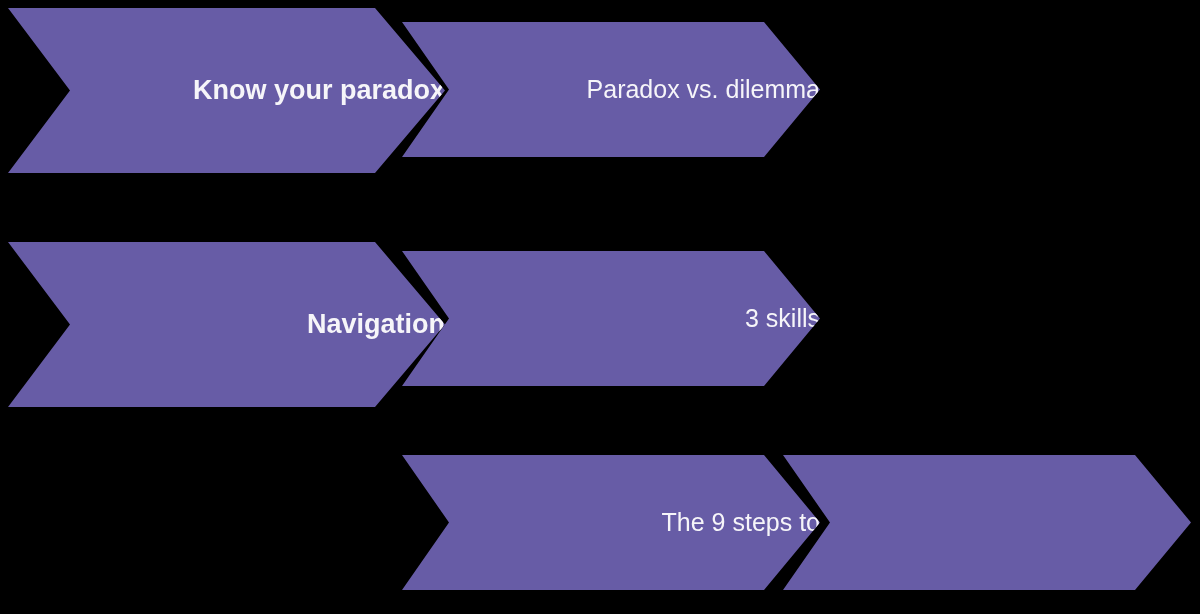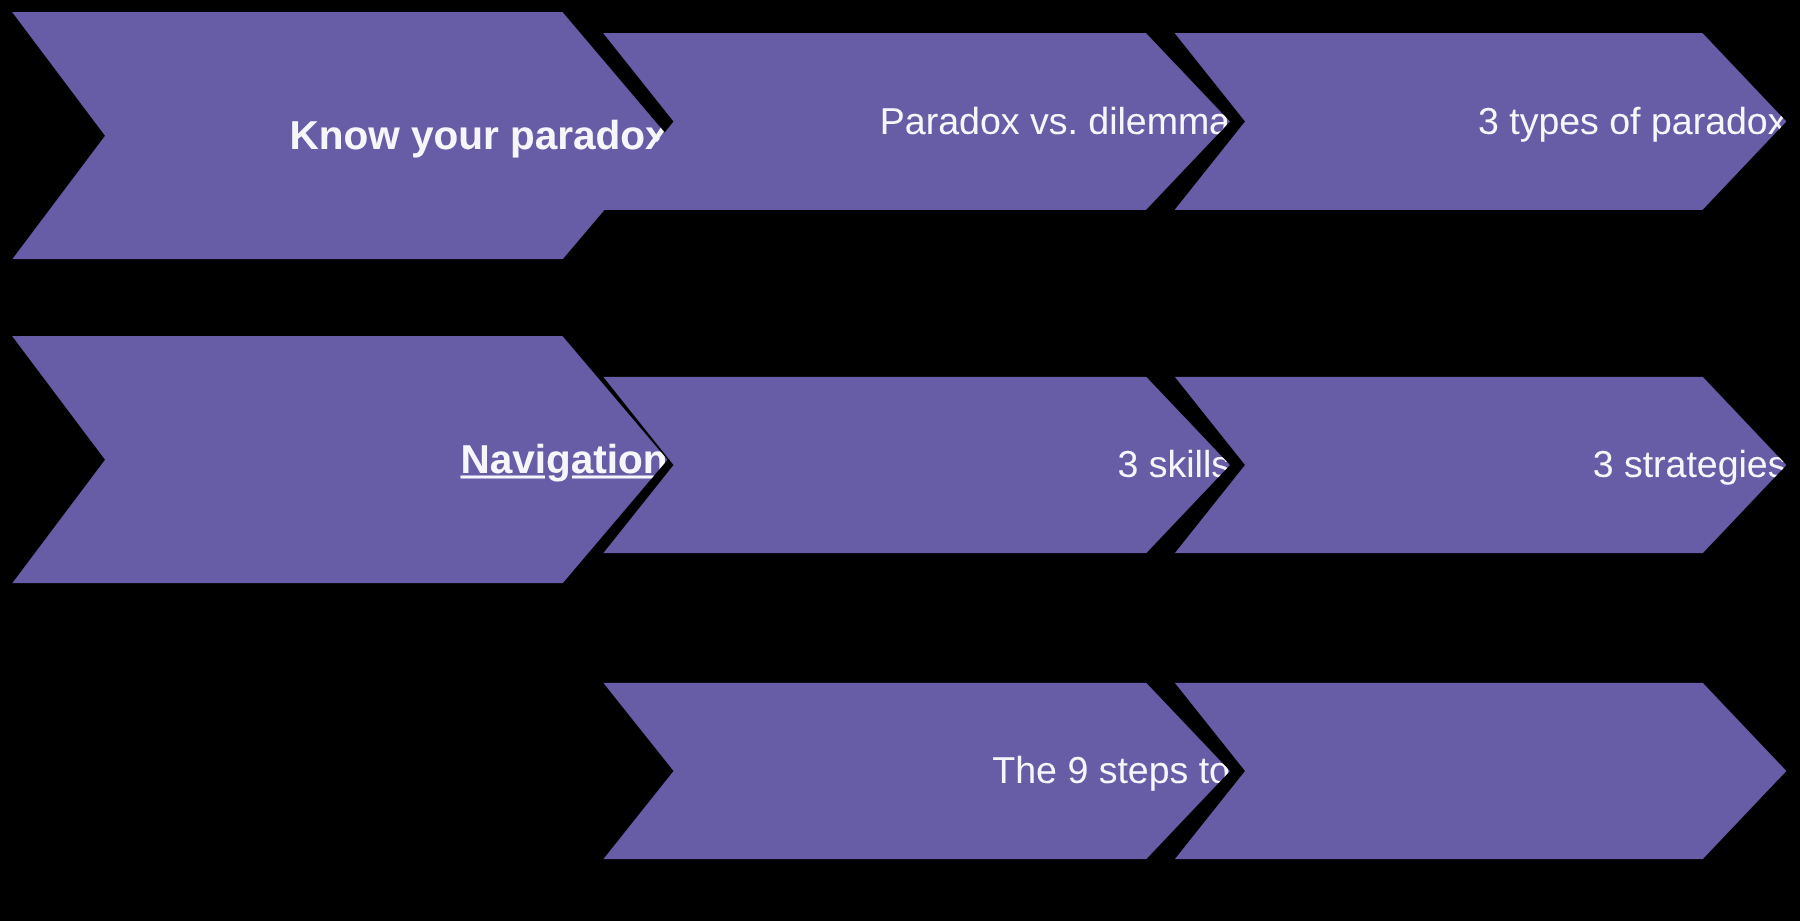--- a/index.html
+++ b/index.html
@@ -36,7 +36,7 @@
   }
   
   .chevron.step {
-    height: 118px;
+    height: 135px;
     clip-path: polygon(0 0, calc(100% - 56px) 0, 100% 50%, calc(100% - 56px) 100%, 0 100%, 47px 50%);
     font-size: 25px;
   }

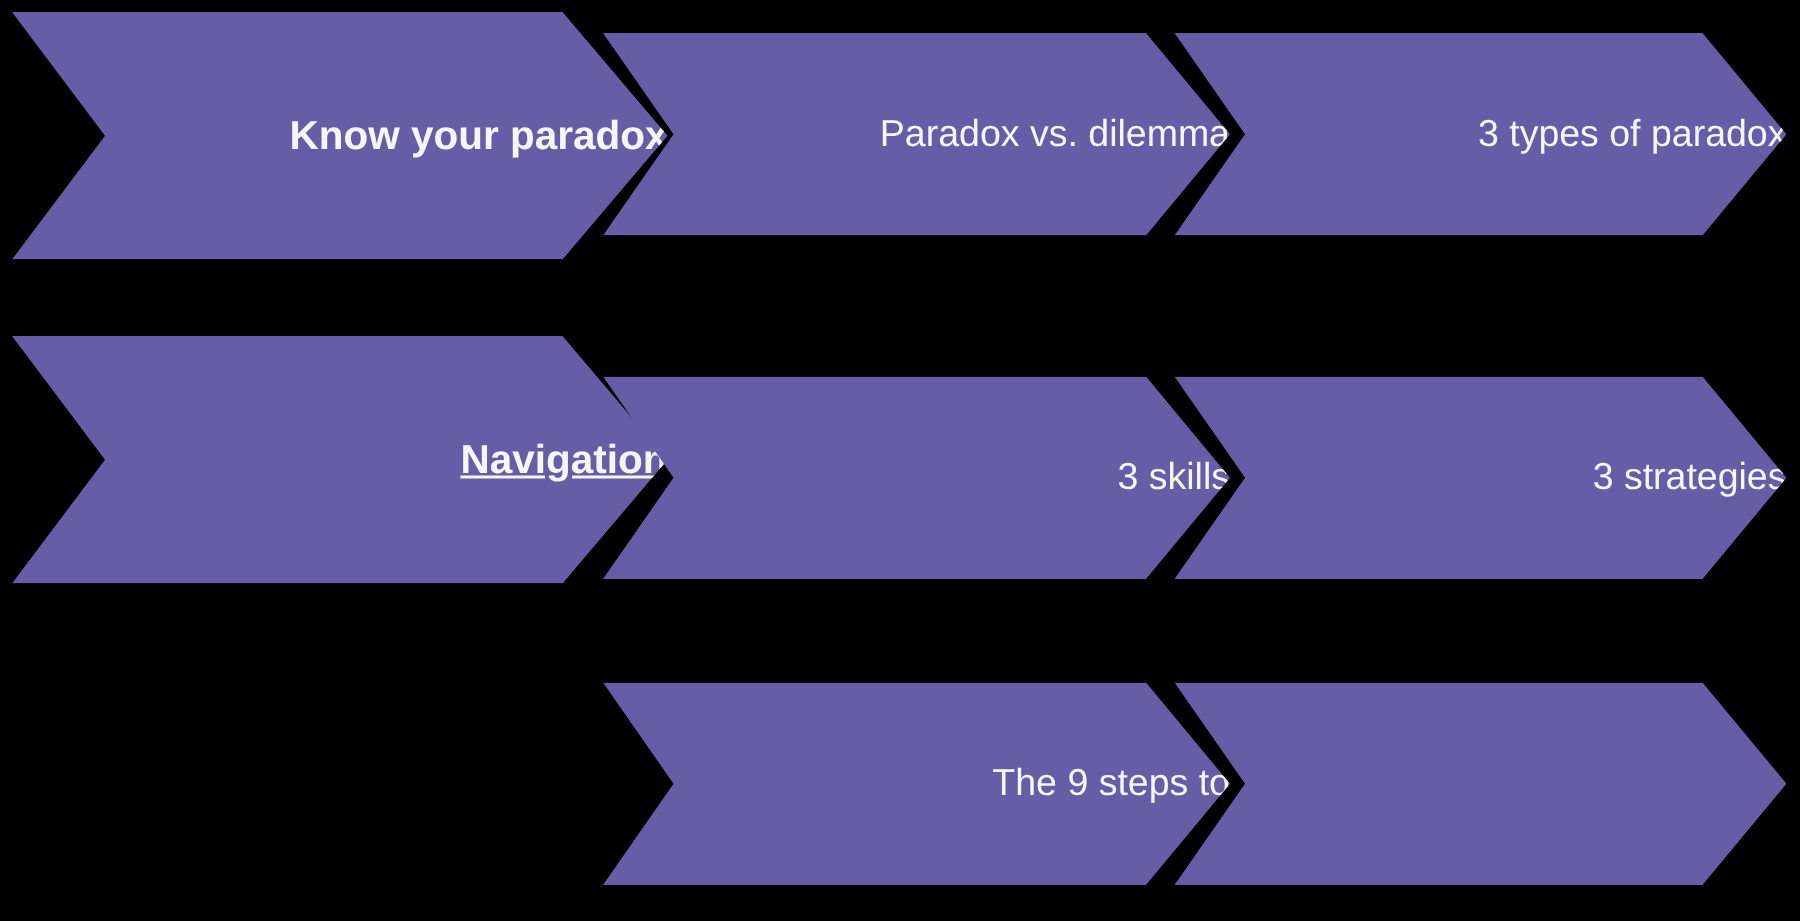--- a/index.html
+++ b/index.html
@@ -66,10 +66,6 @@
     <span class="line">Paradox vs. dilemma</span>
 
   </div>
-  <div class="chevron step col3 row1">
-    <span class="line">3 types of paradox</span>
-
-  </div>
 
   <div class="chevron primary row2">
     <span class="line">Navigation</span>

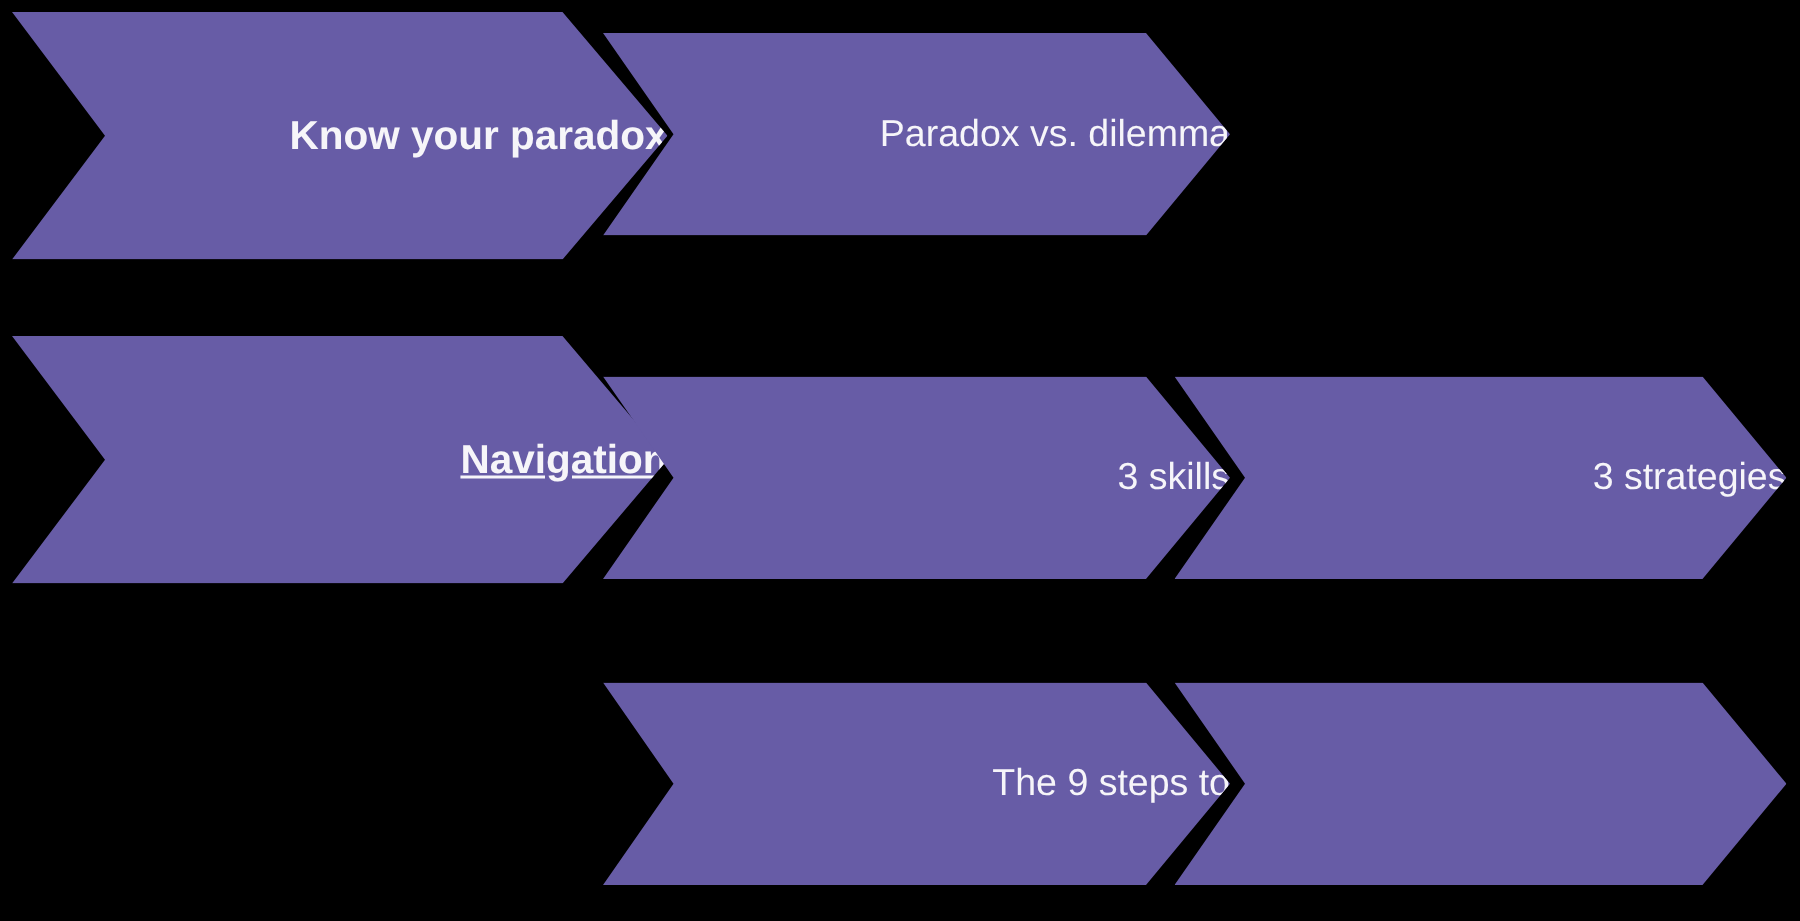--- a/index.html
+++ b/index.html
@@ -45,7 +45,7 @@
 
   .row1.primary { top: 8px; }
   .row1.step    { top: 22px; }
-  .row2.primary { top: 224px; text-decoration: underline; }
+  .row2.primary { top: 242px; }
   .row2.step    { top: 251px; }
   .row3.primary { top: 439px; }
   .row3.step    { top: 455px; }

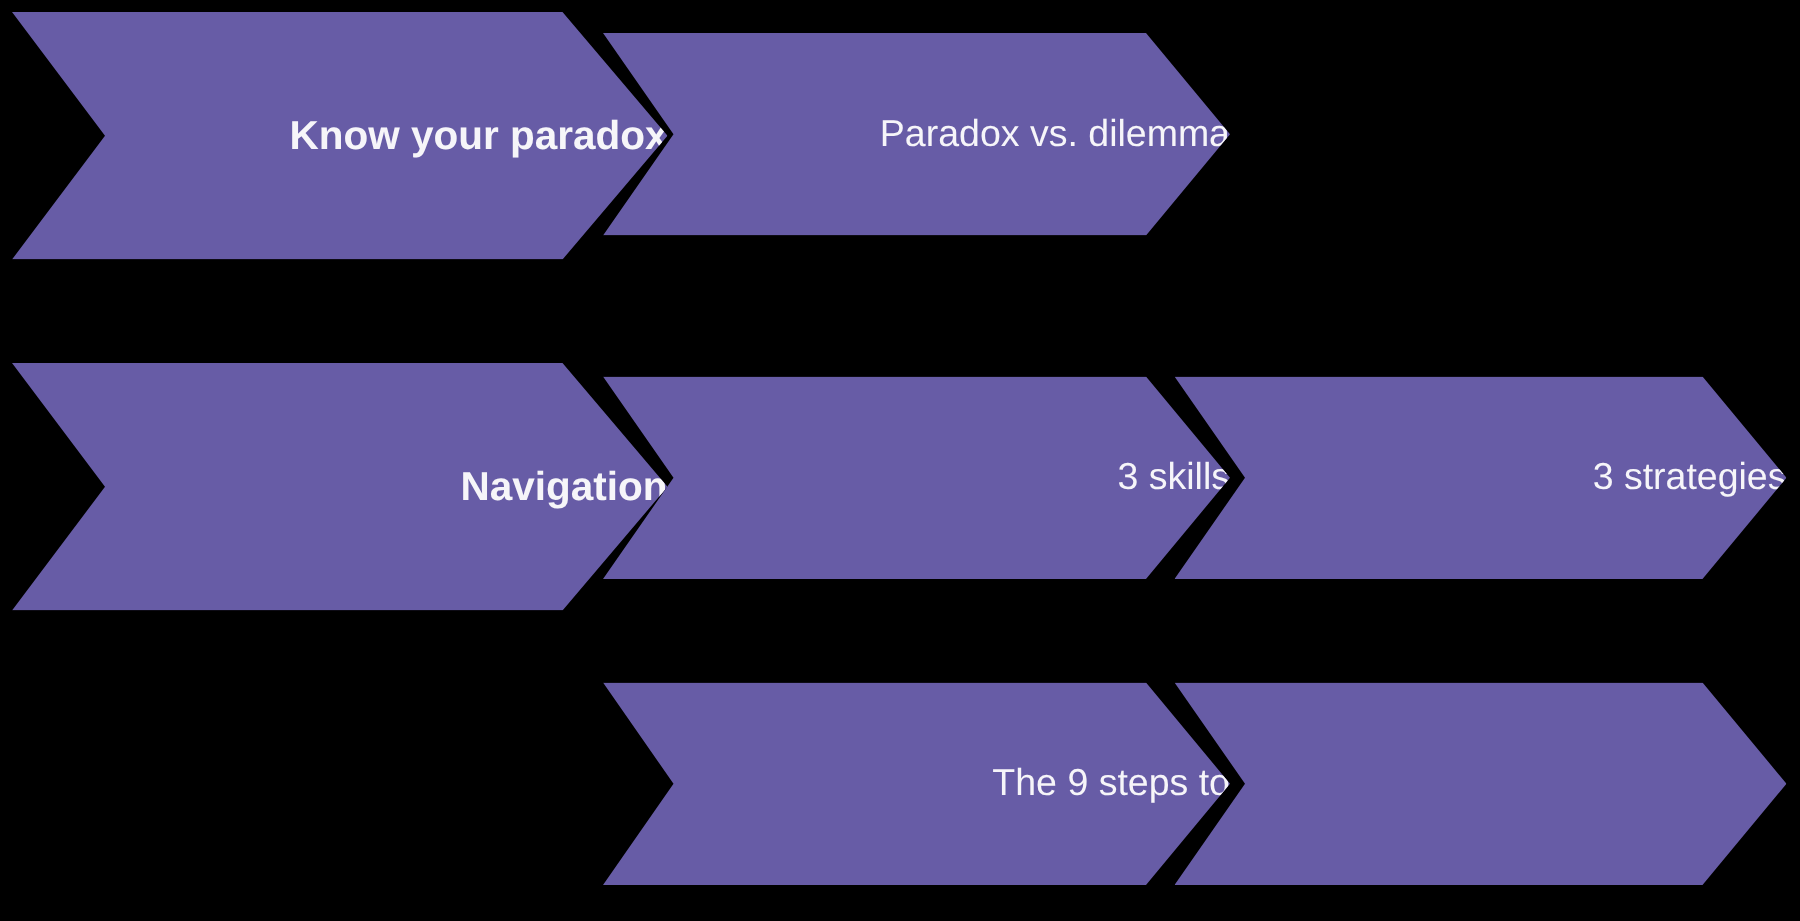--- a/index.html
+++ b/index.html
@@ -75,10 +75,6 @@
     <span class="line">3 skills</span>
 
   </div>
-  <div class="chevron step col3 row2">
-    <span class="line">3 strategies</span>
-
-  </div>
 
   <div class="chevron step col2 row3">
     <span class="line">The 9 steps to</span>

